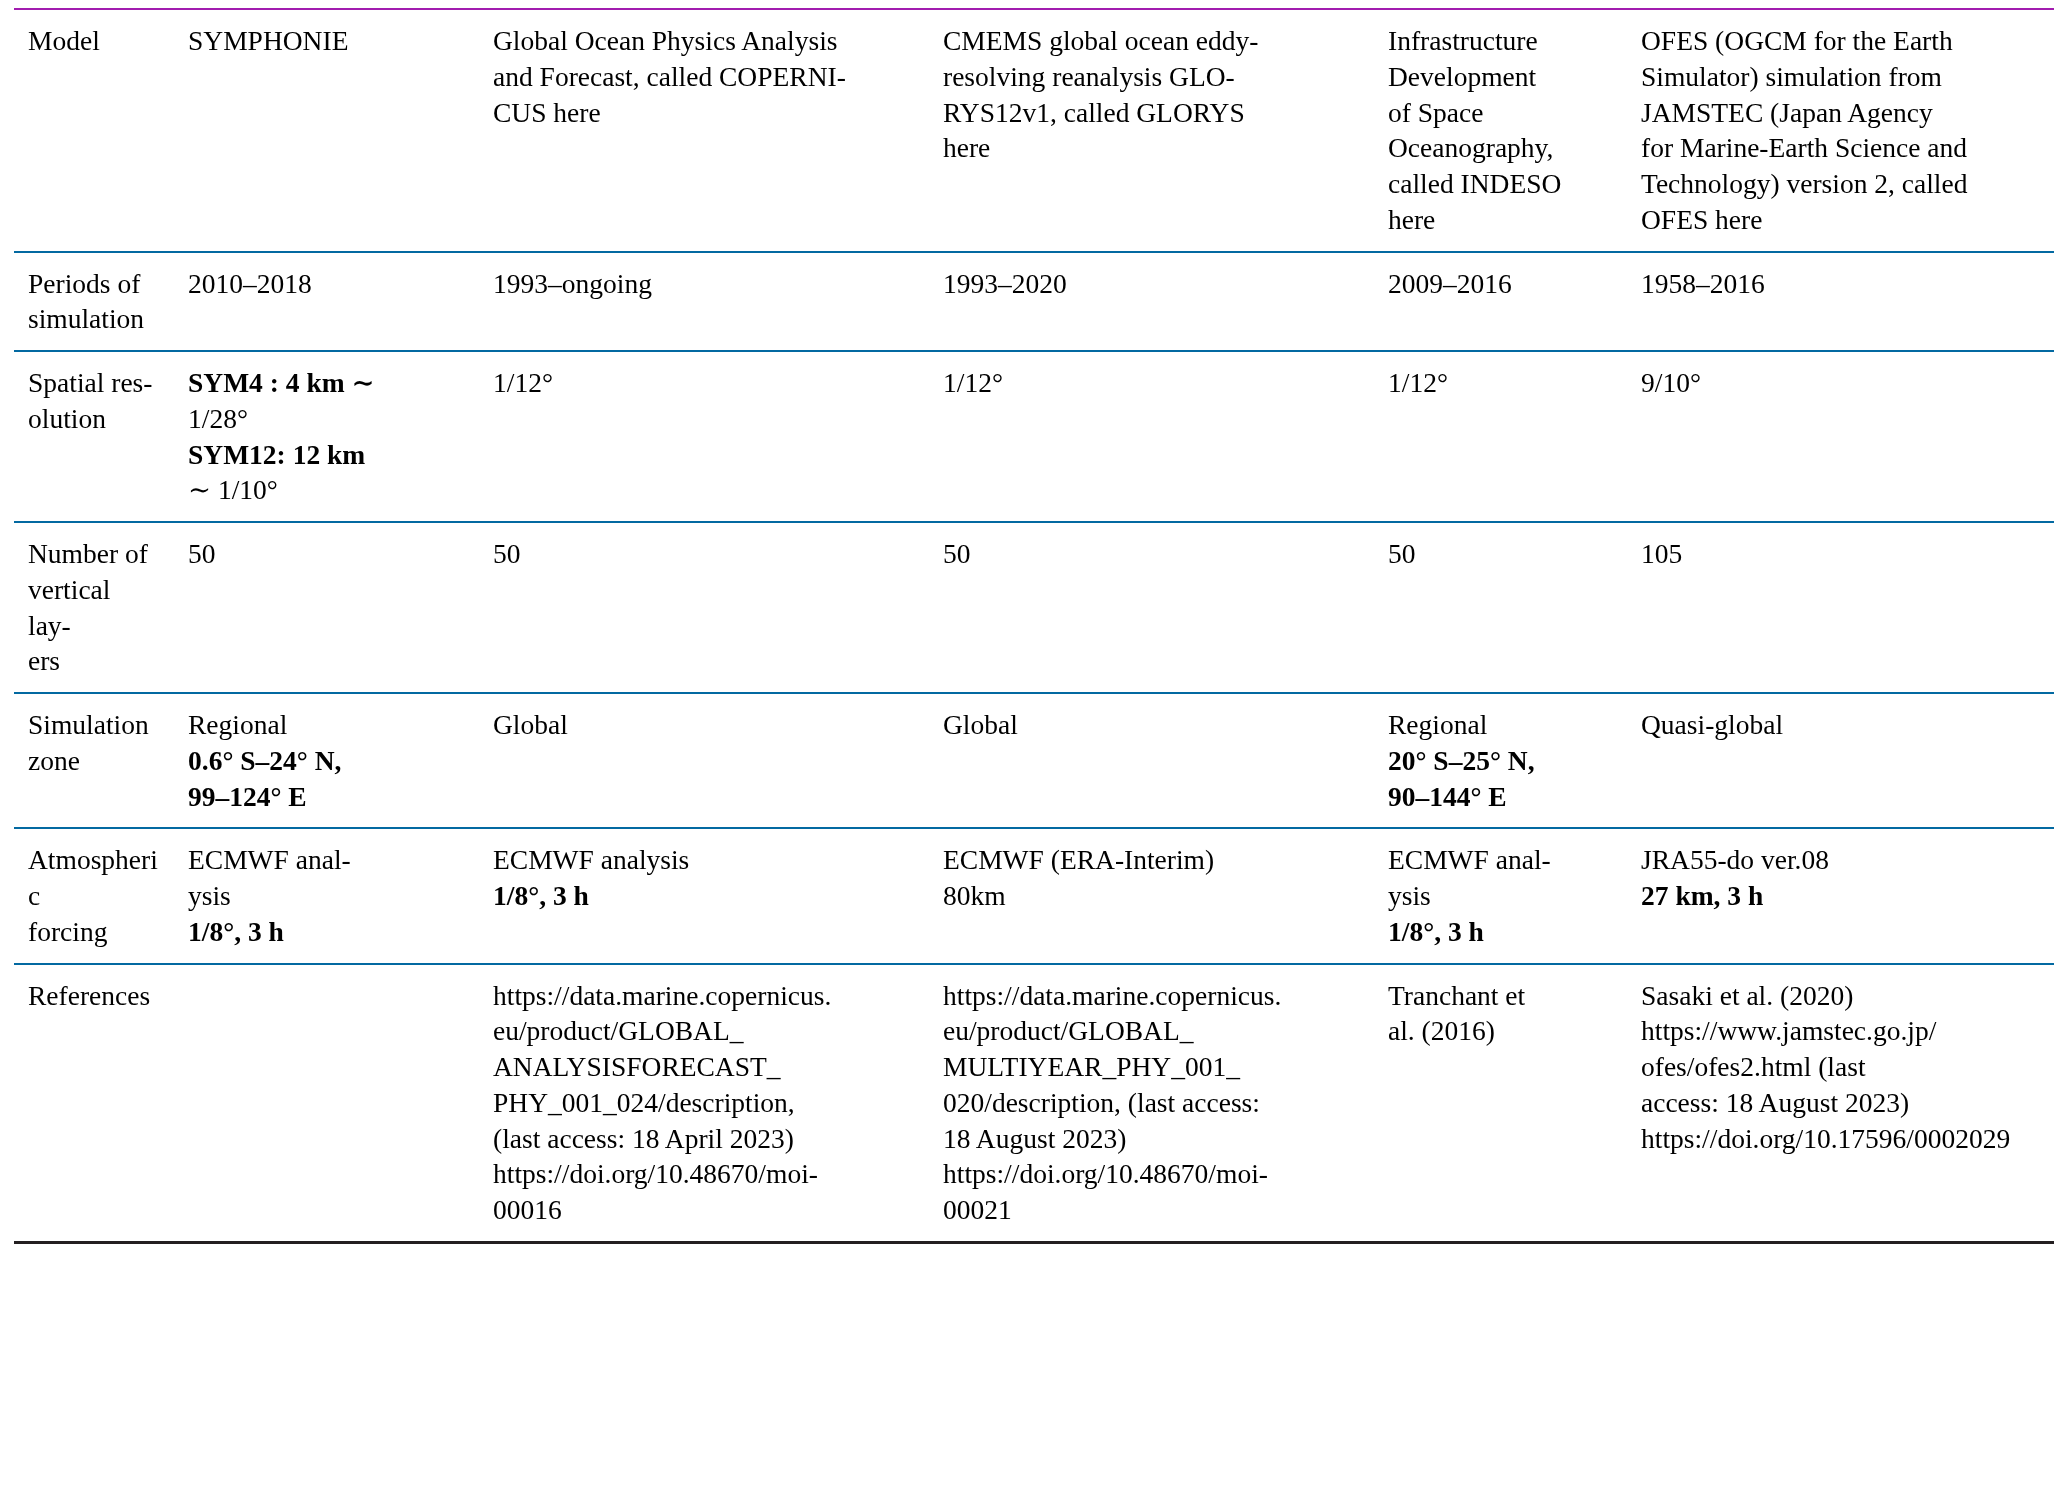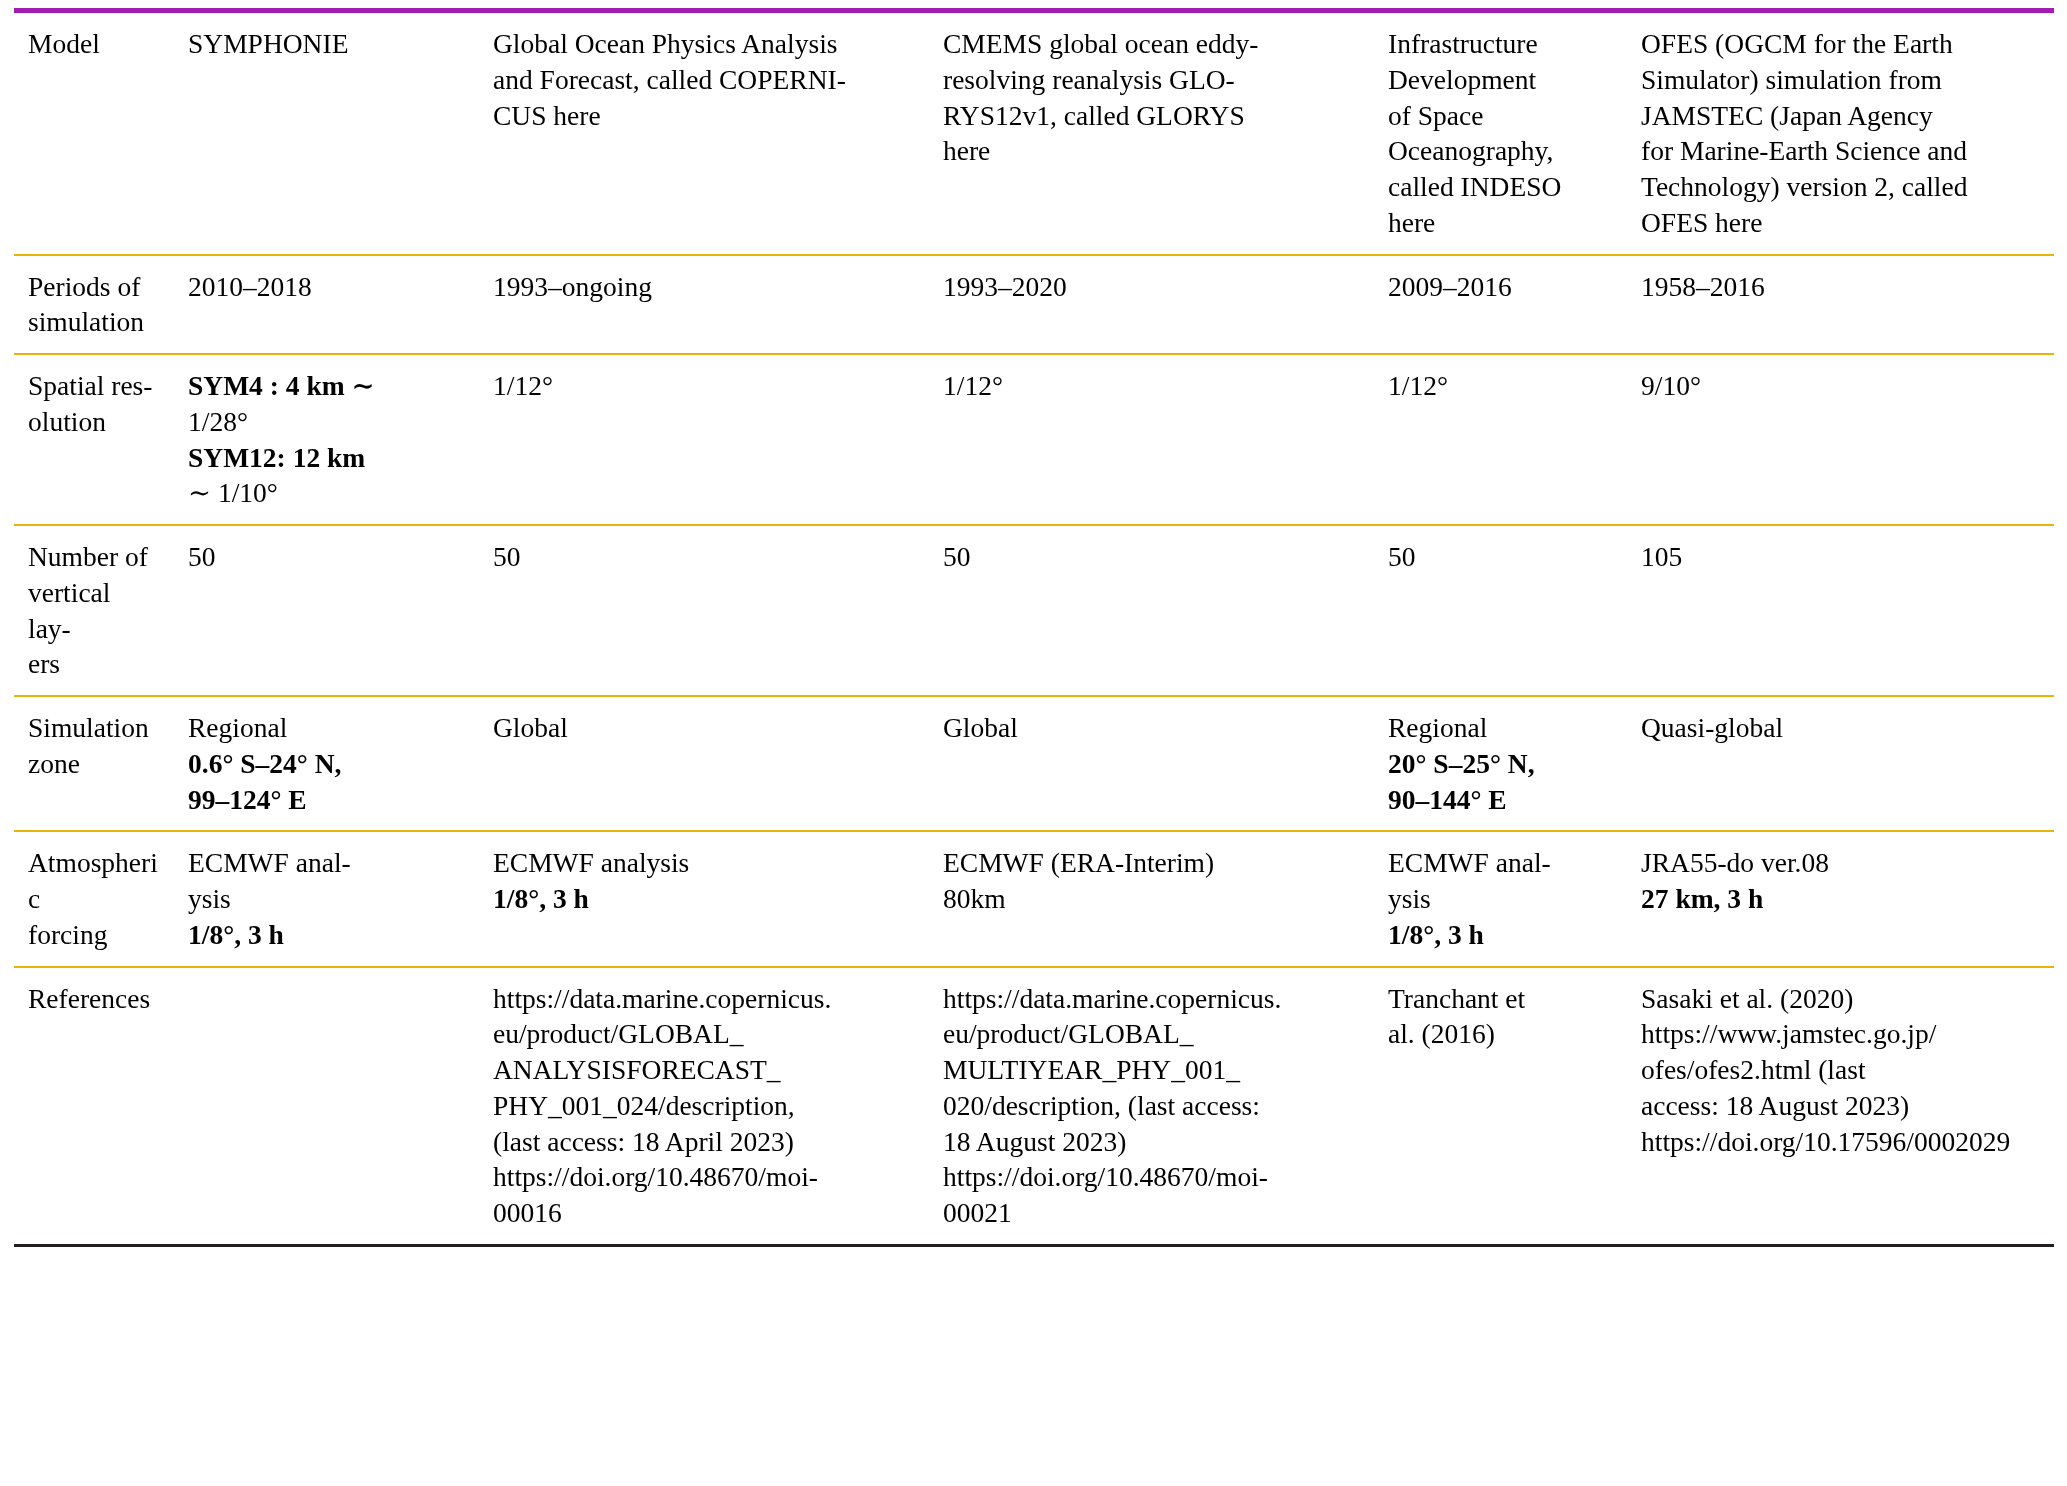--- a/index.html
+++ b/index.html
@@ -43,7 +43,7 @@
   }
 
   
-  tr.rule-top > td { border-top: 5px solid #a21caf; font-family: Liberation Serif, serif; }
+  tr.rule-top > td { border-top: 2px solid #a21caf; font-family: Liberation Serif, serif; }
   tr.rule > td { border-top: 2px solid #eab308; }
   tr.rule-bottom > td { border-bottom: 3px solid #231f20; }
 

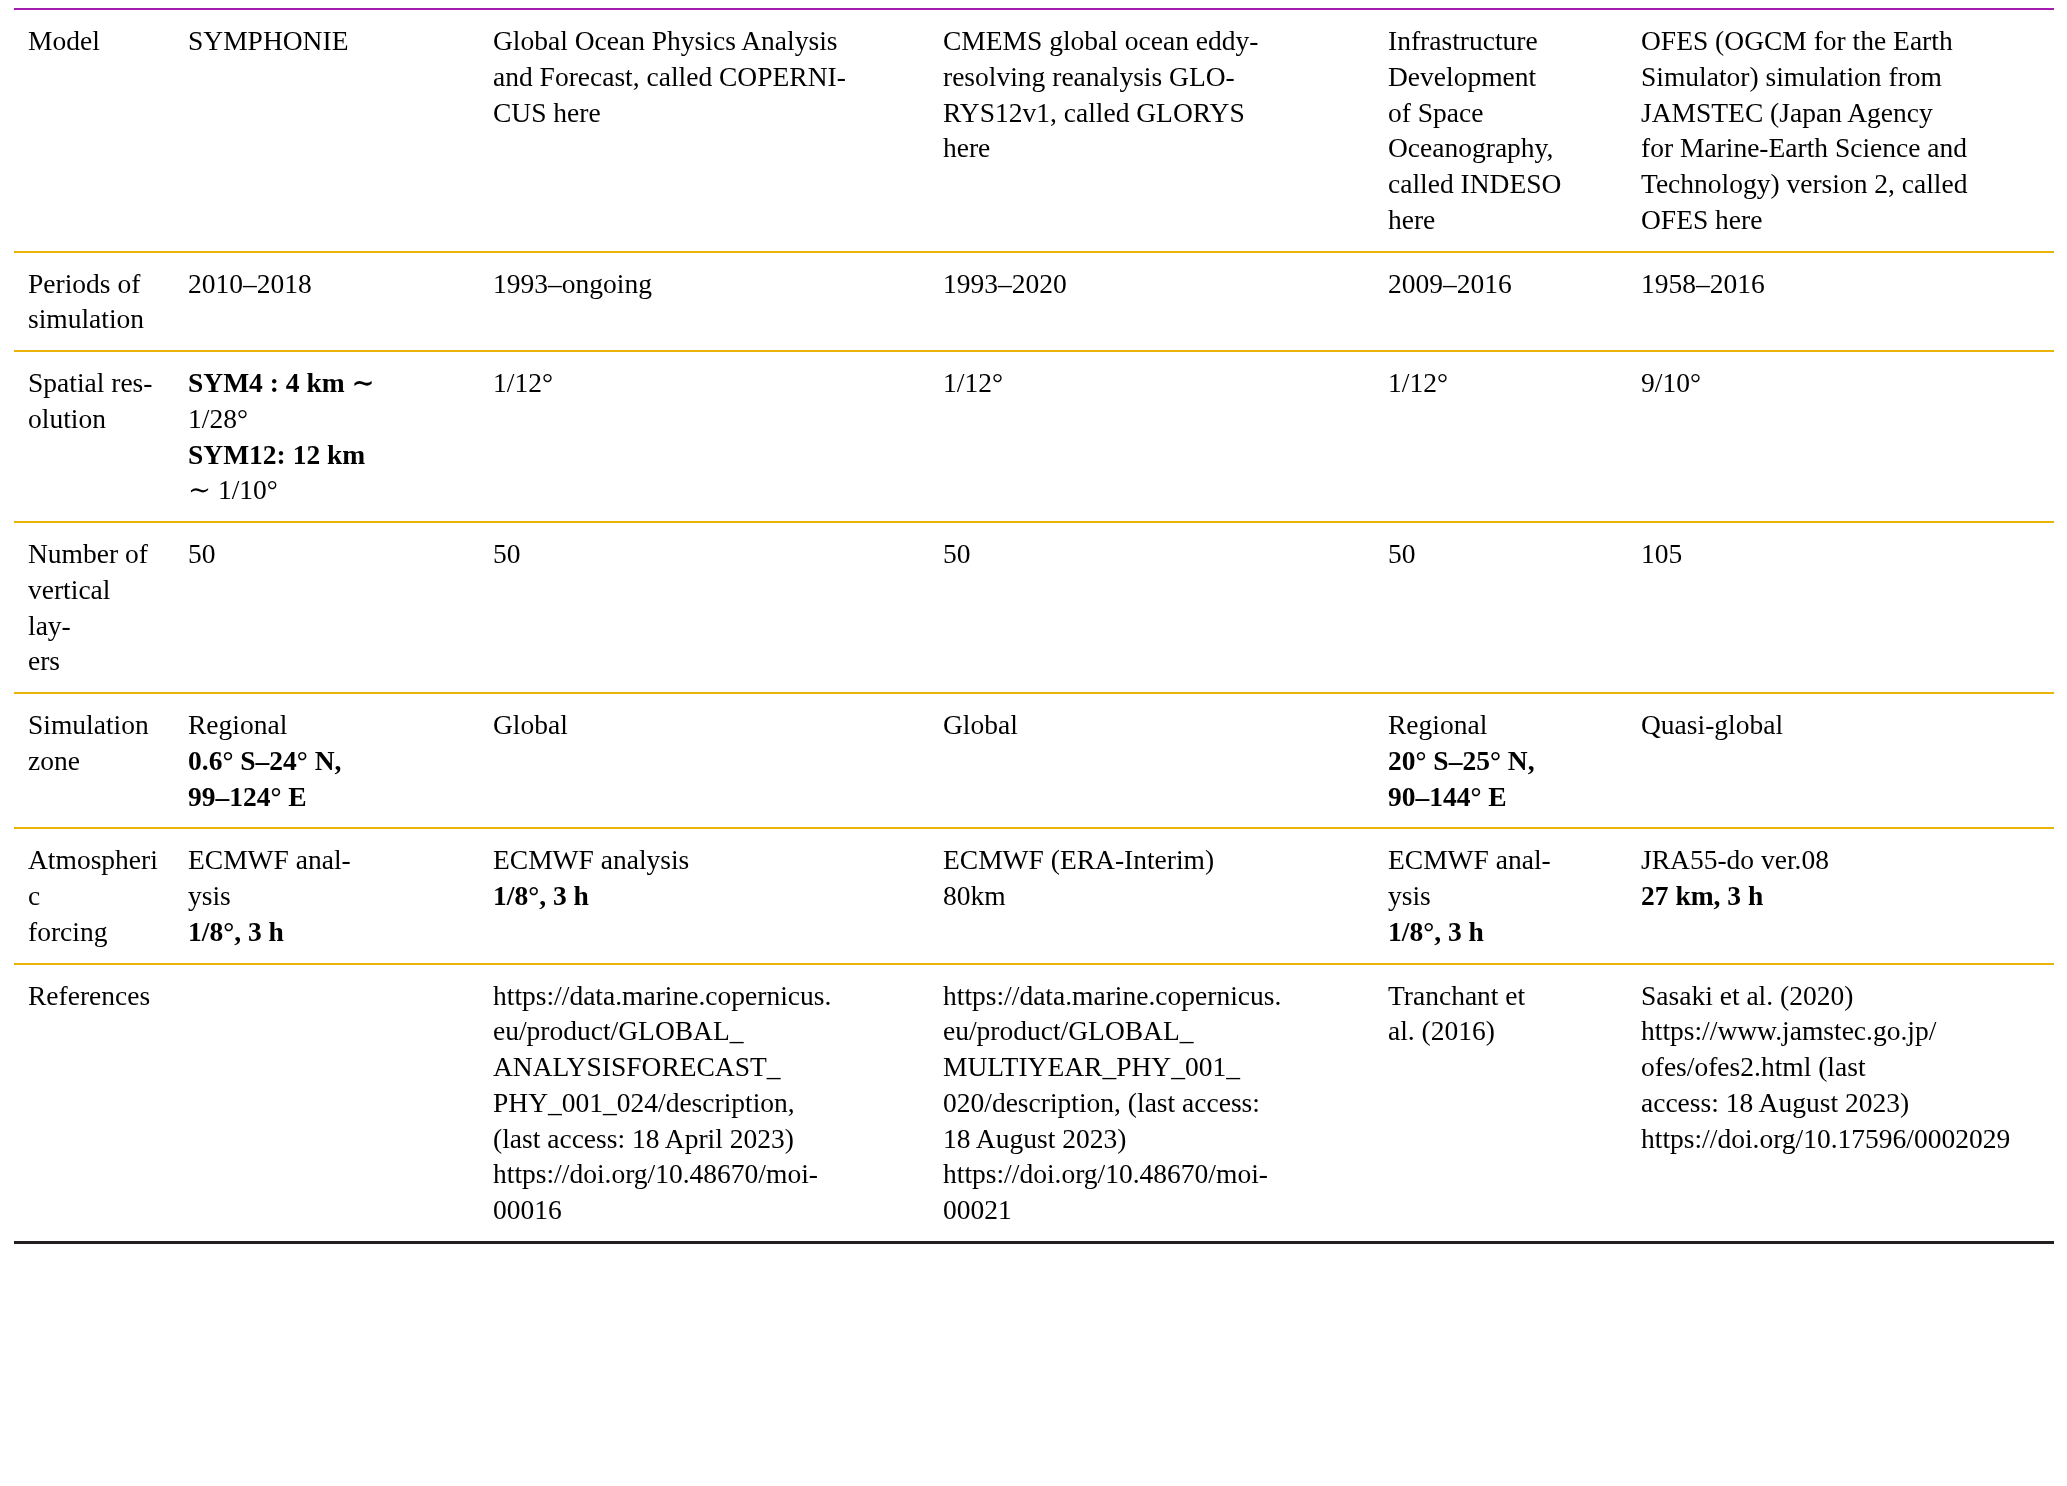--- a/index.html
+++ b/index.html
@@ -44,7 +44,7 @@
 
   
   tr.rule-top > td { border-top: 2px solid #a21caf; font-family: Liberation Serif, serif; }
-  tr.rule > td { border-top: 2px solid #eab308; }
+  tr.rule > td { border-top: 2px solid #0369a1; }
   tr.rule-bottom > td { border-bottom: 3px solid #231f20; }
 
   

